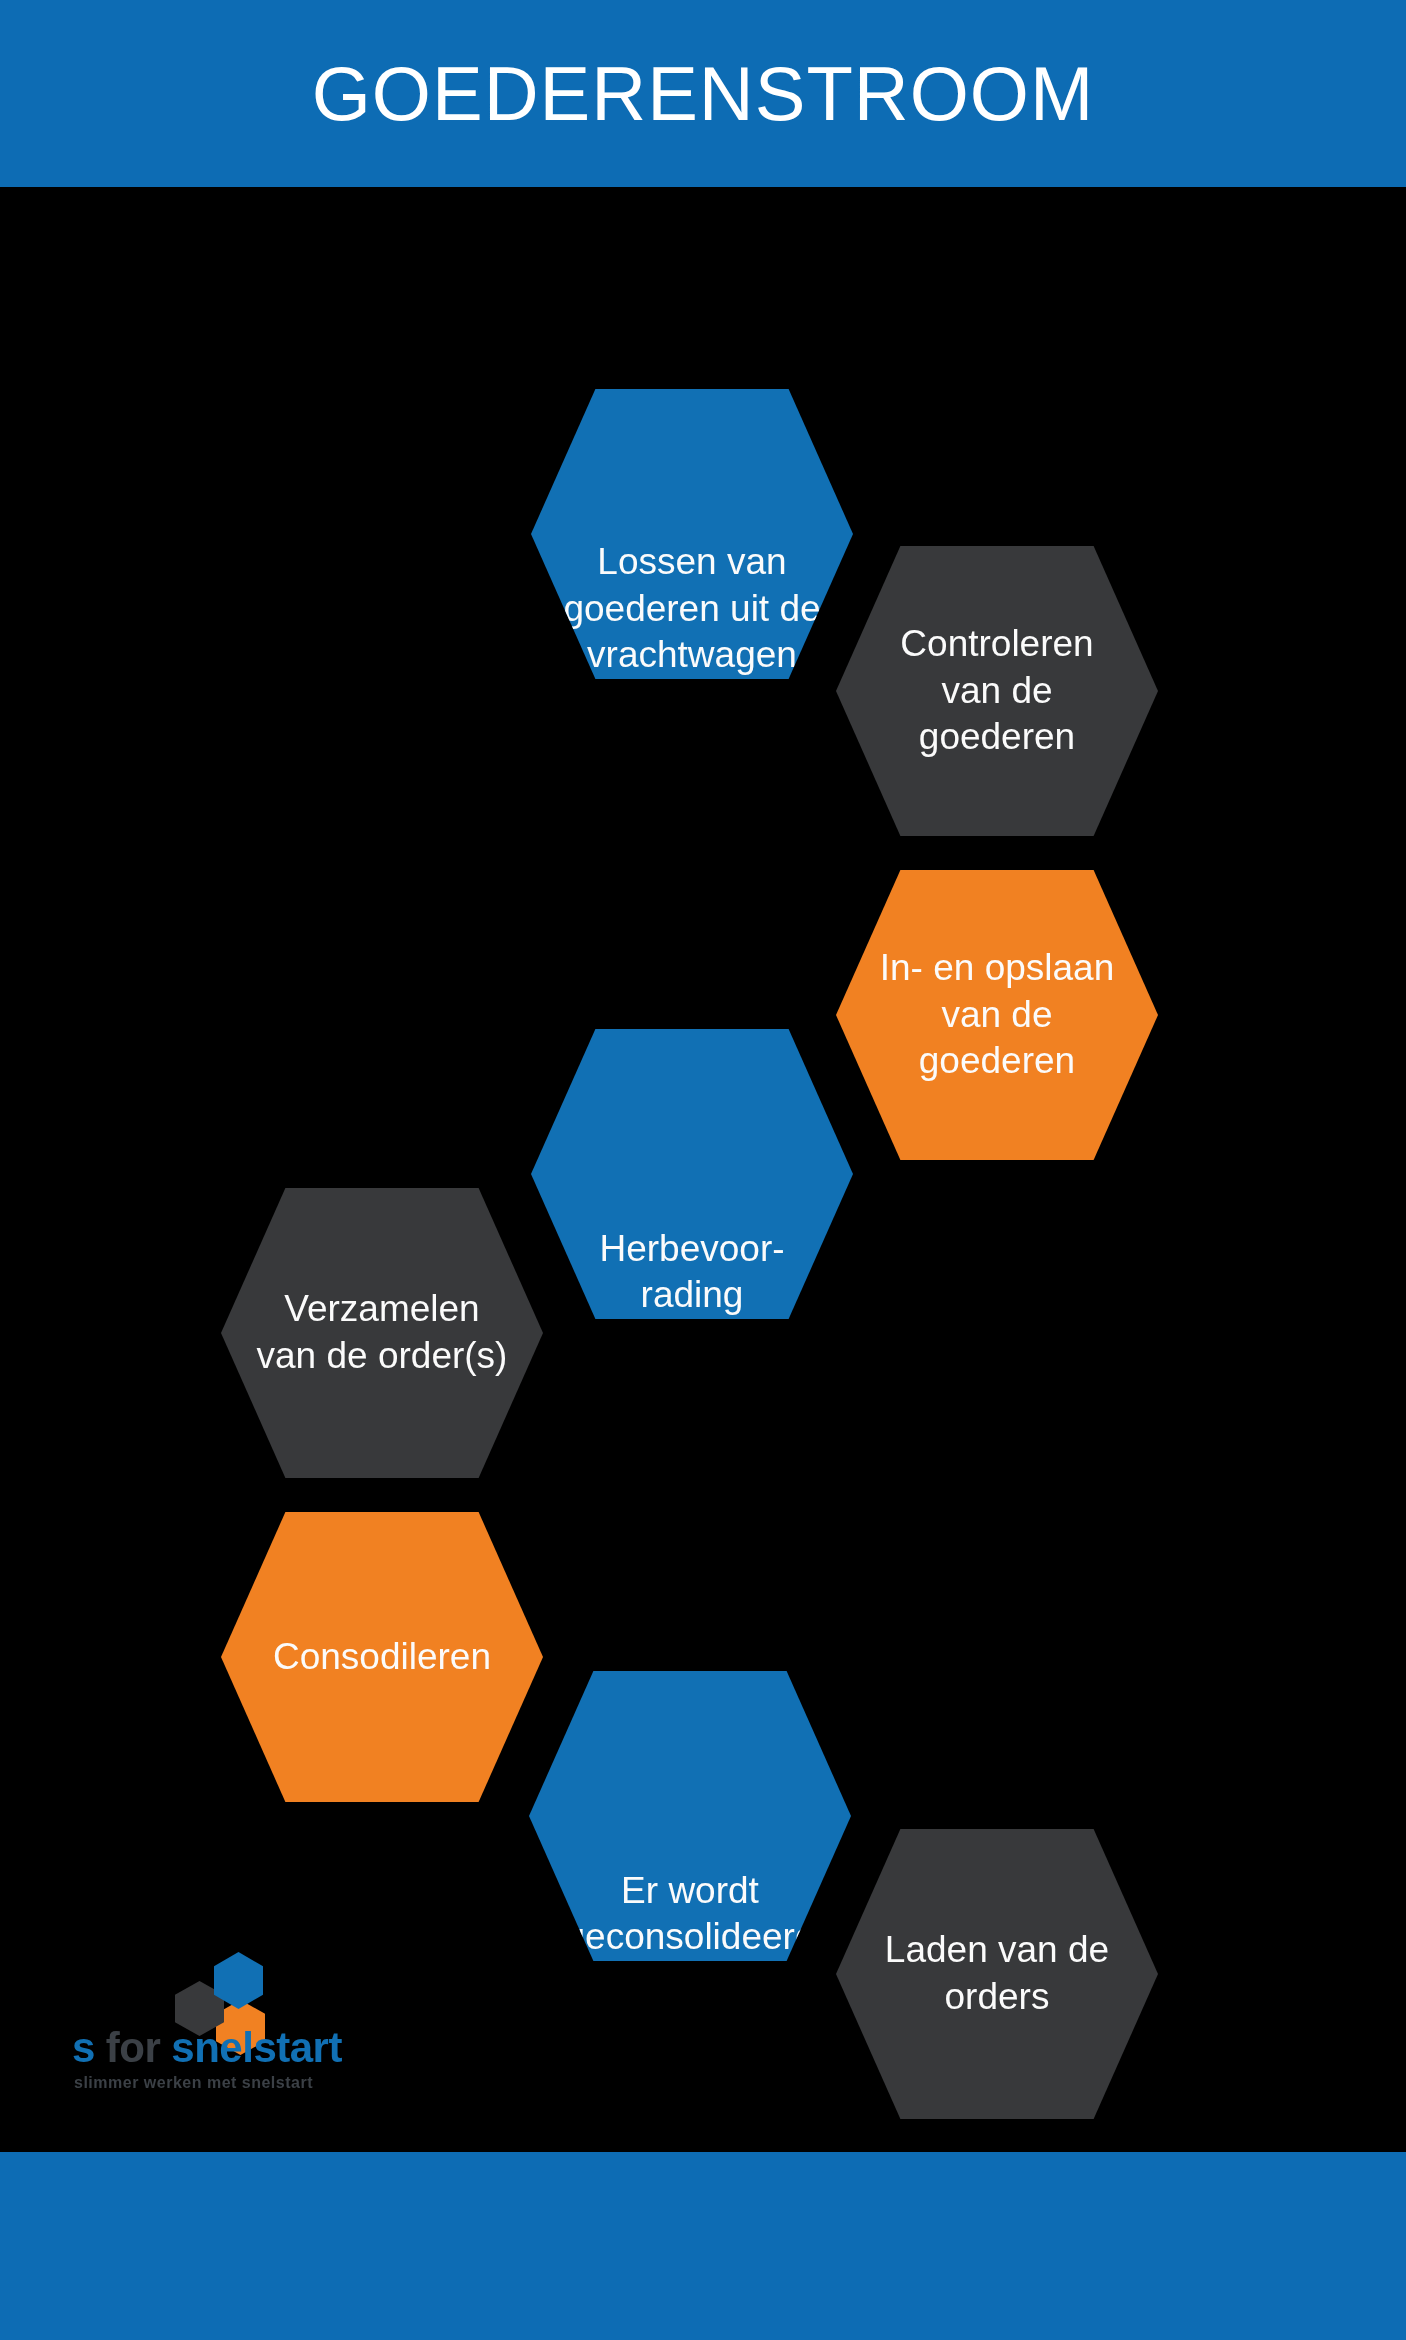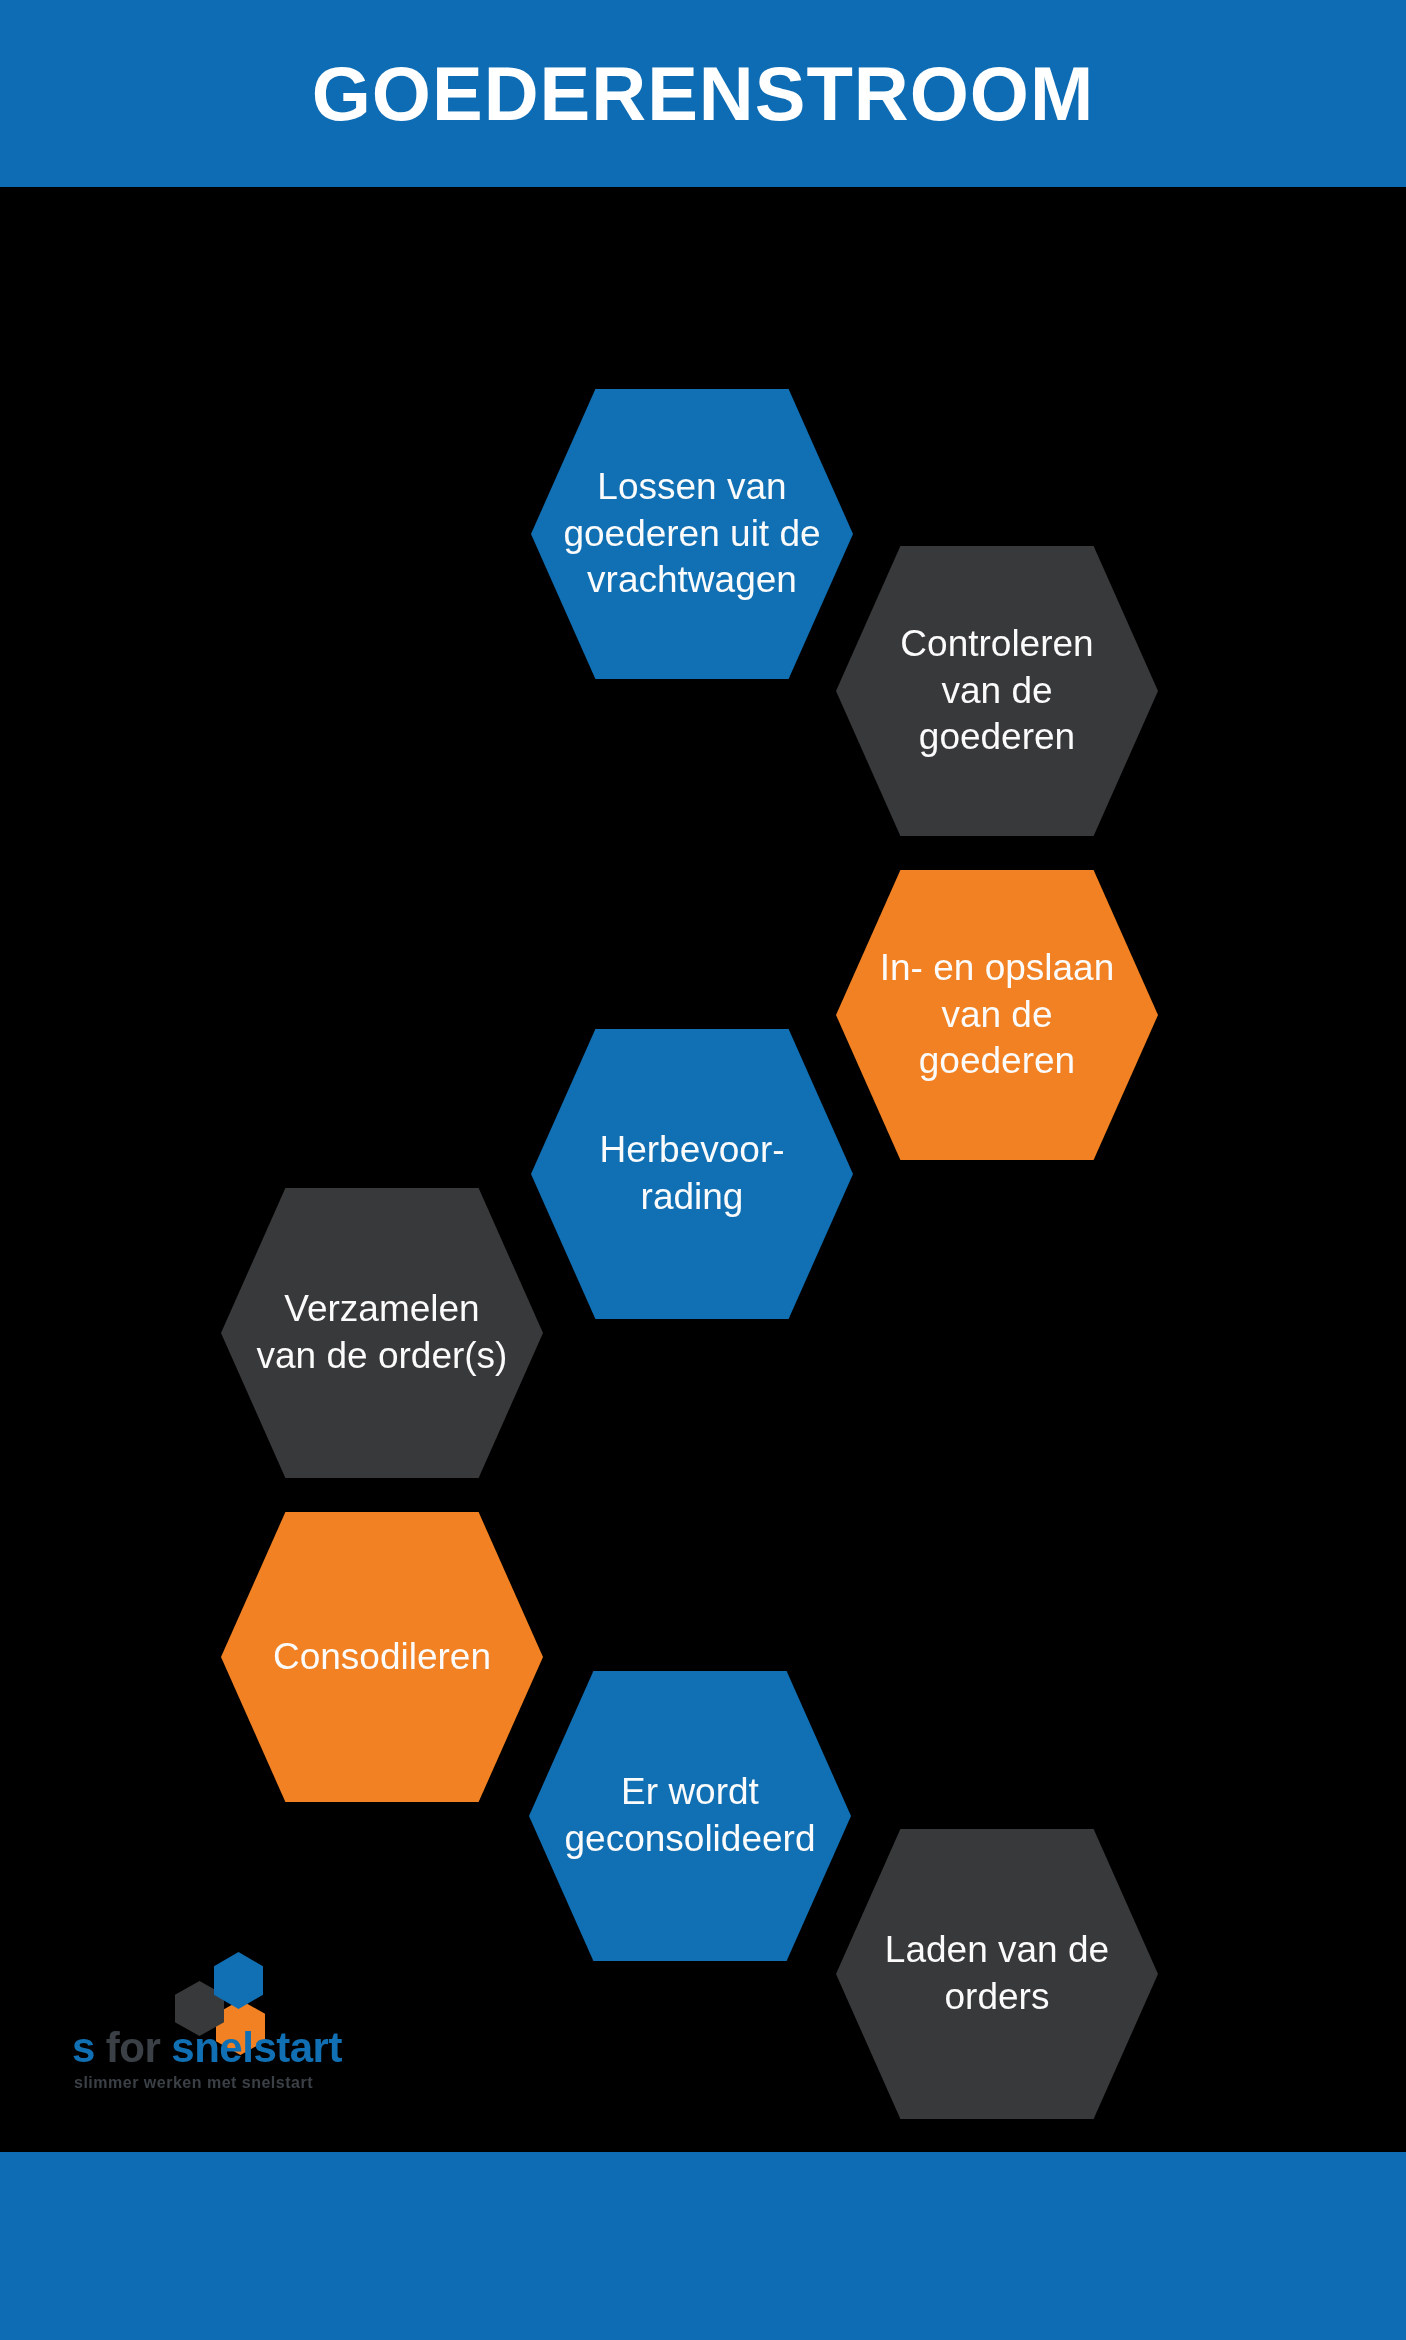--- a/index.html
+++ b/index.html
@@ -15,7 +15,7 @@
   .band.top{top:0;height:187px;display:flex;align-items:center;justify-content:center;}
   .band.bottom{top:2152px;height:188px;}
   .page-title{
-    margin:0;color:#fff;font-size:76px;font-weight:700;letter-spacing:1px;
+    margin:0;color:#fff;font-size:76px;font-weight:400;letter-spacing:1px;
   }
   
   .hex{

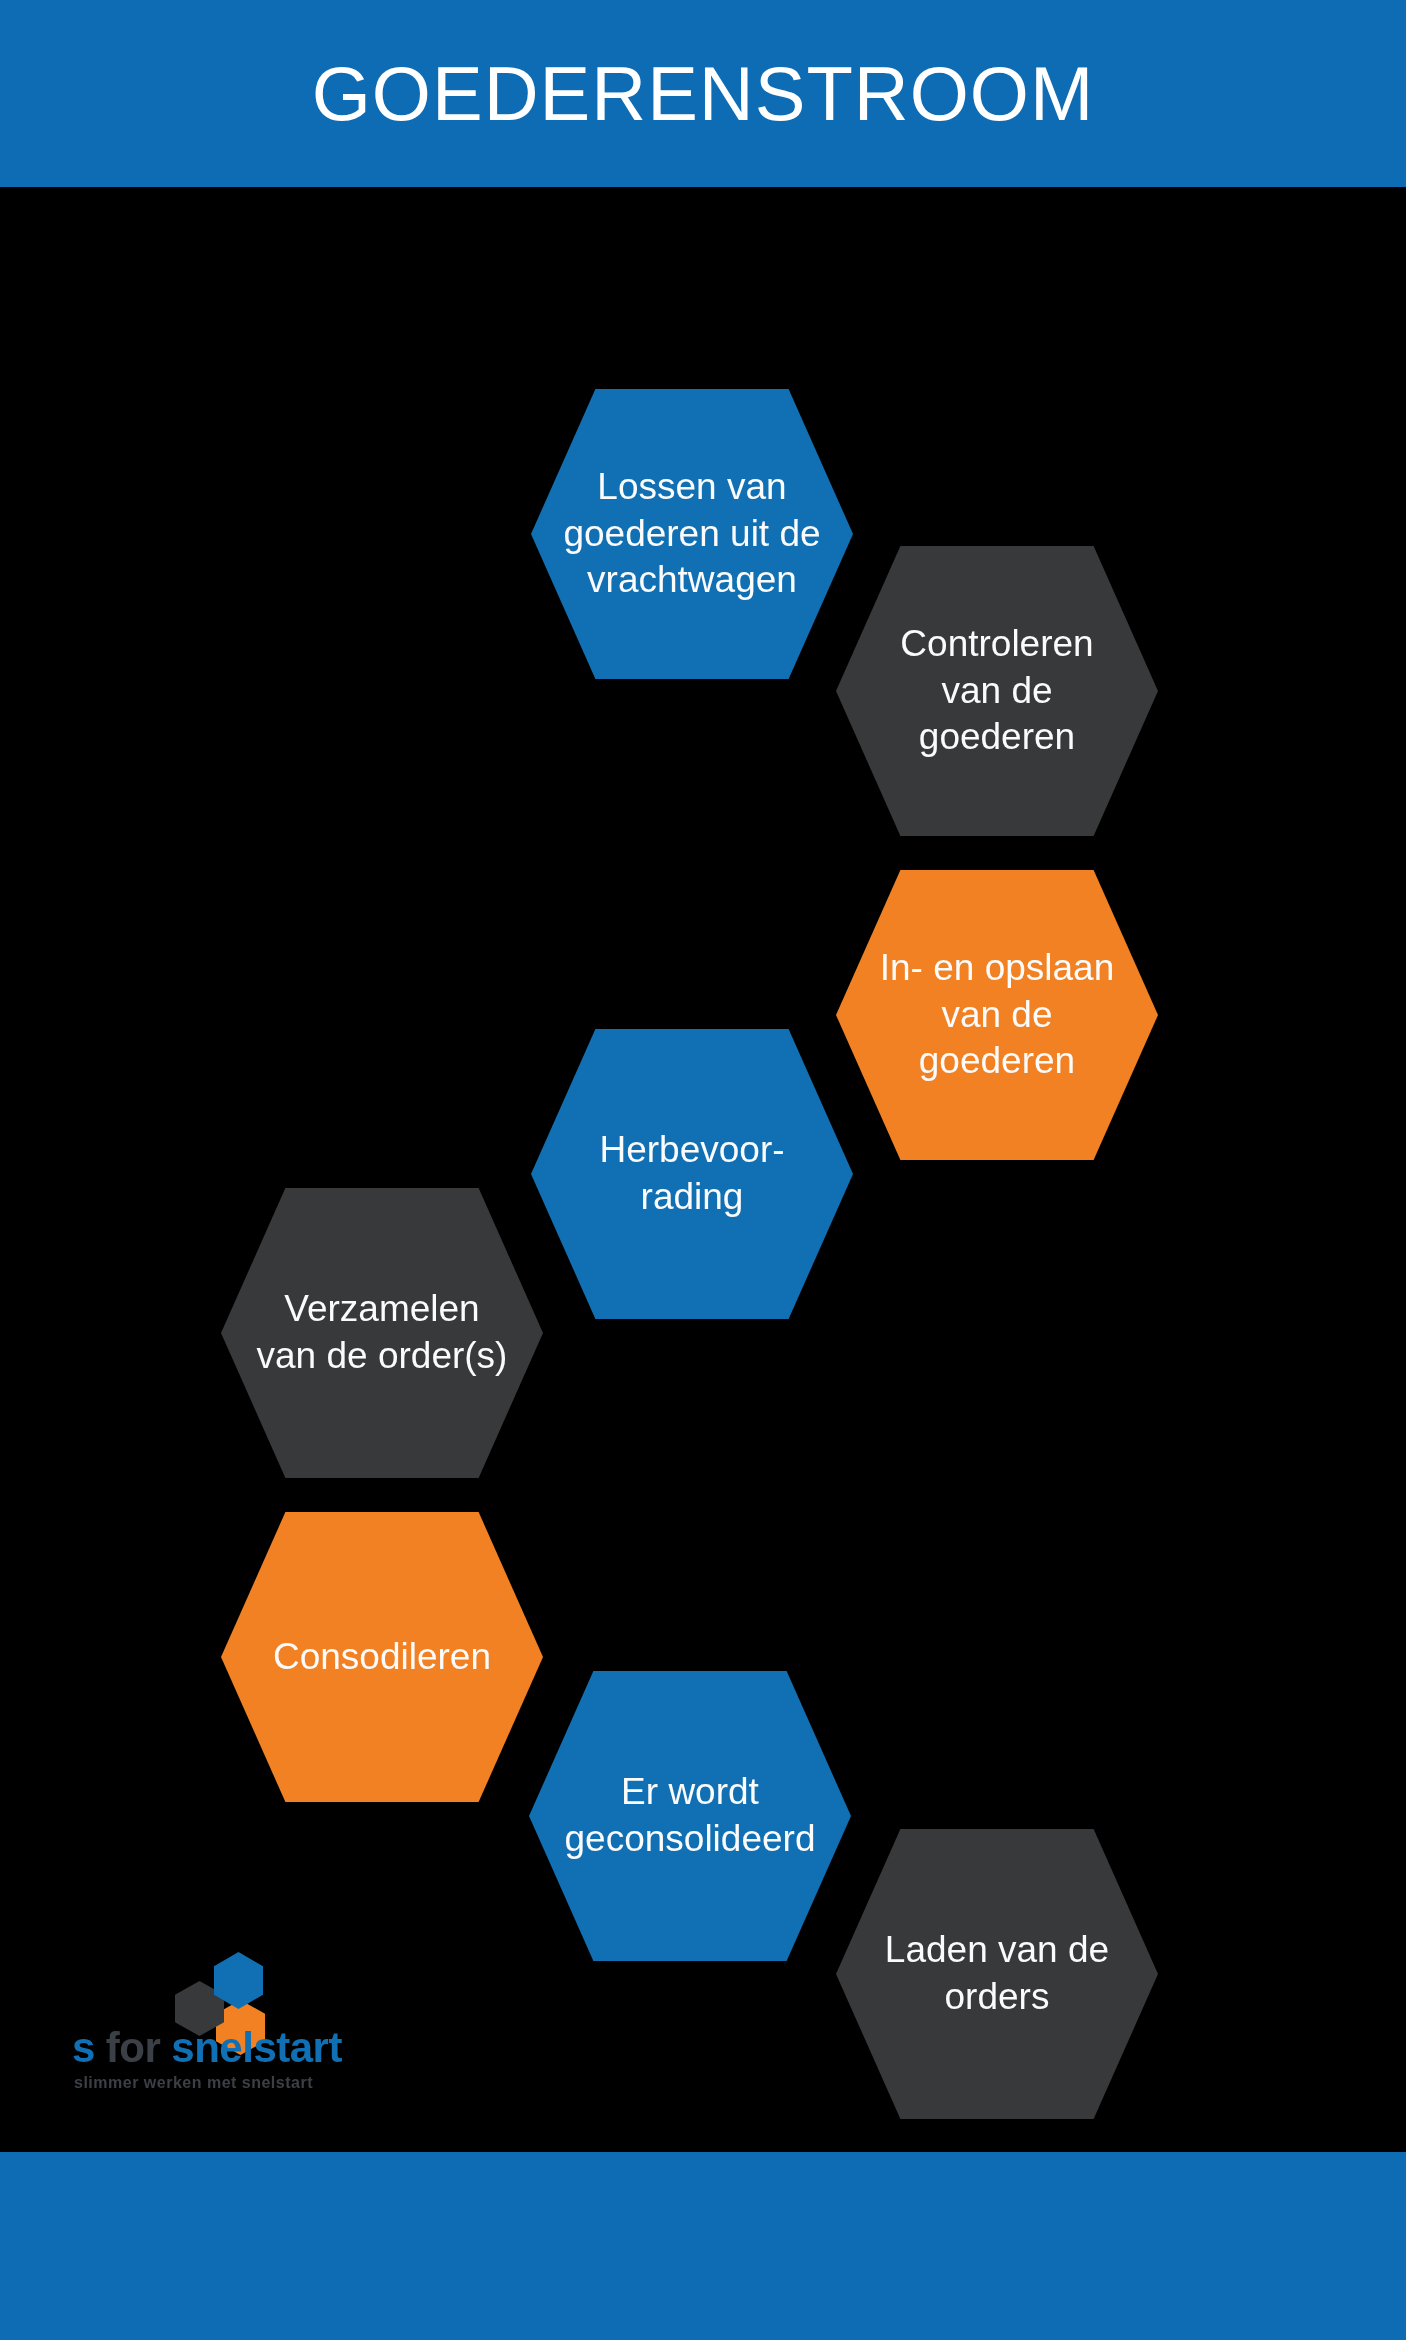--- a/index.html
+++ b/index.html
@@ -27,7 +27,7 @@
   }
   .hex span{white-space:pre-line;}
   .c-orange{background:var(--hex-orange,#f18122);}
-  .c-blue{background:var(--hex-blue,#1170b4);}
+  .c-blue{background:var(--hex-blue,#1170b4);align-items:flex-end;}
   .c-dark{background:var(--hex-dark,#38393b);}
   .hex-1{left:222px;top:224px;}
   .hex-2{left:531px;top:389px;}

